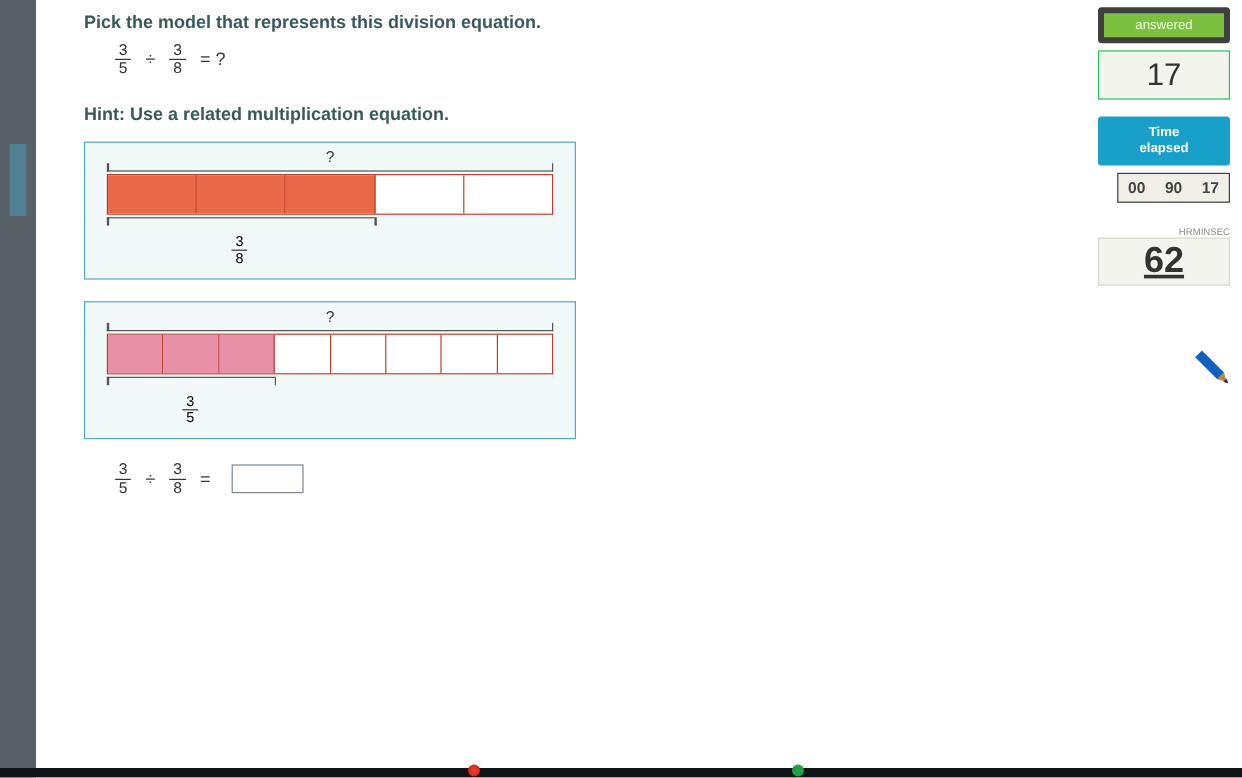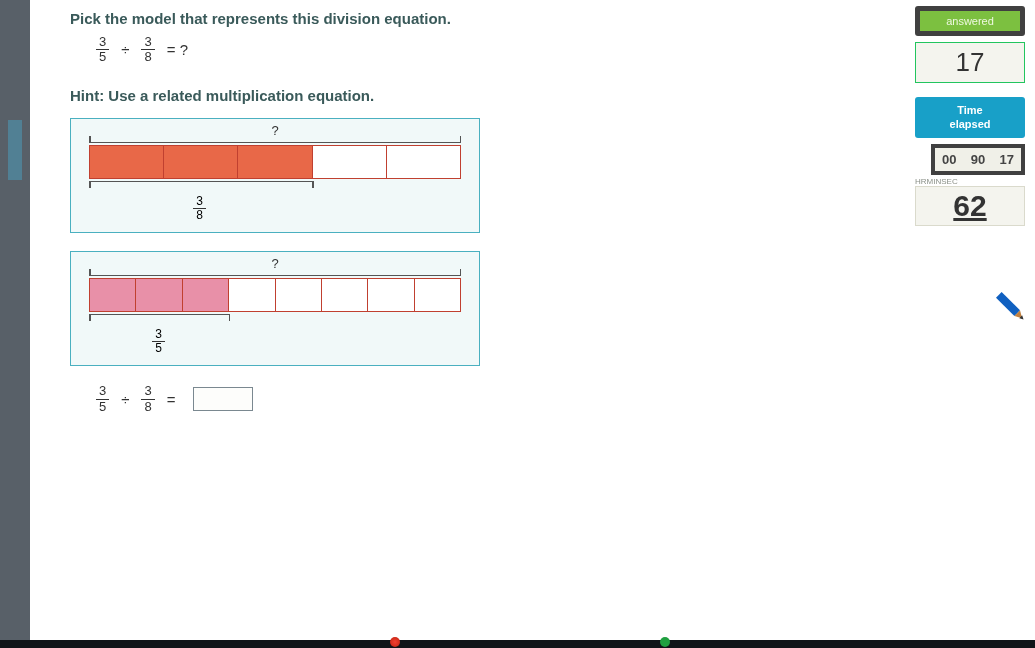--- a/index.html
+++ b/index.html
@@ -78,7 +78,7 @@
   }
   .bignum { font-size:26px; font-weight:normal; color:#333; background:#f4f4ee; padding:4px 0; border:1px solid #22c55e;}
   .time-hd { background:#18a0c8; color:#fff; font-size:11px; padding:6px 0; border-radius:3px; margin-top:14px; font-weight:bold; line-height:1.3;text-align:center;}
-  .time-row { display:flex; justify-content:space-around; background:#f0f0e8; padding:4px 0; margin-top:6px; border:4px solid #404040;margin-left:16px;}
+  .time-row { display:flex; justify-content:space-around; background:#f0f0e8; padding:4px 0; margin-top:6px; border:1px solid #404040;margin-left:16px;}
   .time-row .v{ font-size:13px; color:#444; font-weight:600;}
   .time-lab { display:flex; justify-content:flex-start; font-size:8px; color:#8a9088; margin-top:2px;}
   .ss-hd { background:#e87038; color:#fff; font-size:10px; padding:5px 2px; border-radius:3px; margin-top:10px; font-weight:bold;}

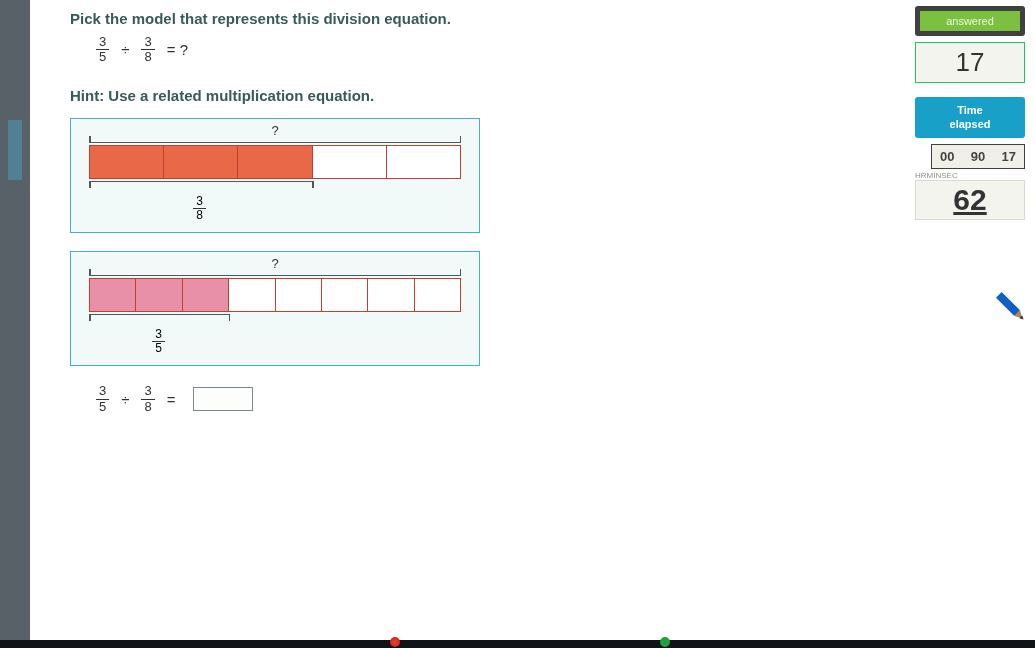--- a/index.html
+++ b/index.html
@@ -80,7 +80,7 @@
   .time-hd { background:#18a0c8; color:#fff; font-size:11px; padding:6px 0; border-radius:3px; margin-top:14px; font-weight:bold; line-height:1.3;text-align:center;}
   .time-row { display:flex; justify-content:space-around; background:#f0f0e8; padding:4px 0; margin-top:6px; border:1px solid #404040;margin-left:16px;}
   .time-row .v{ font-size:13px; color:#444; font-weight:600;}
-  .time-lab { display:flex; justify-content:flex-start; font-size:8px; color:#8a9088; margin-top:2px;}
+  .time-lab { display:flex; justify-content:flex-end; font-size:8px; color:#8a9088; margin-top:20px;}
   .ss-hd { background:#e87038; color:#fff; font-size:10px; padding:5px 2px; border-radius:3px; margin-top:10px; font-weight:bold;}
   .ss-hd .q{ display:inline-block;width:11px;height:11px;border-radius:50%;background:#fff;color:#e87038;font-size:8px;line-height:11px;margin-left:3px;}
   .score { font-size:30px; font-weight:bold; color:#333; background:#f4f4ee; padding:2px 0; border:1px solid #dadacc;text-decoration:underline;}

